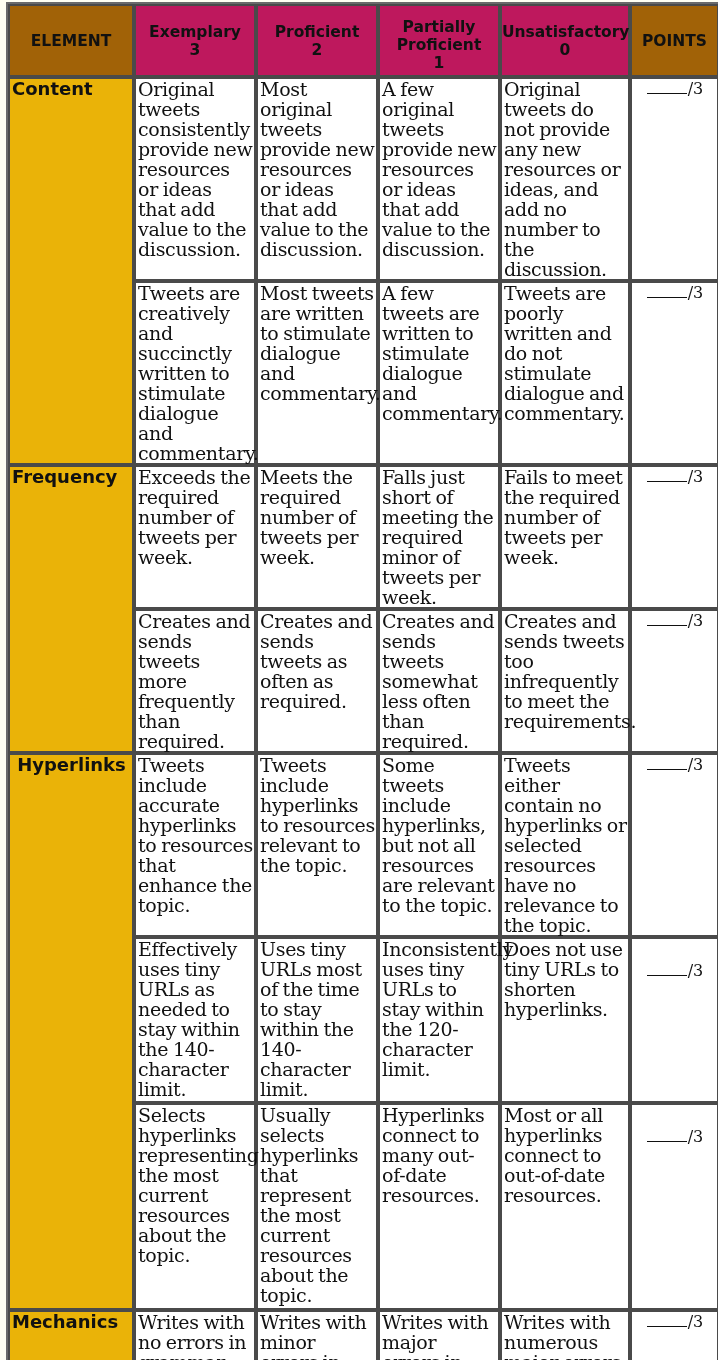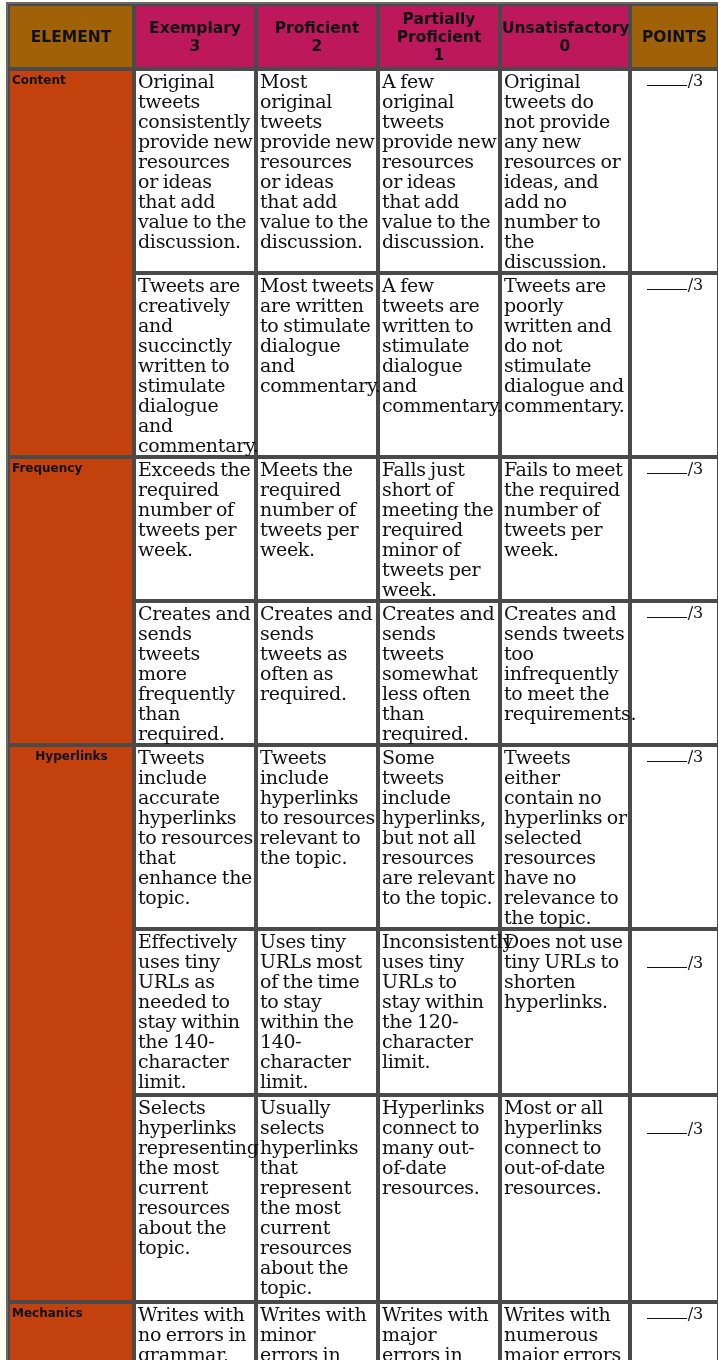--- a/index.html
+++ b/index.html
@@ -109,7 +109,7 @@
         <div>Proficient</div>
         <div>2</div>
       </th>
-      <th class="pink level" style="padding-top:0;">
+      <th class="pink level" style="padding-top:8px;">
         <div>Partially</div>
         <div>Proficient</div>
         <div>1</div>

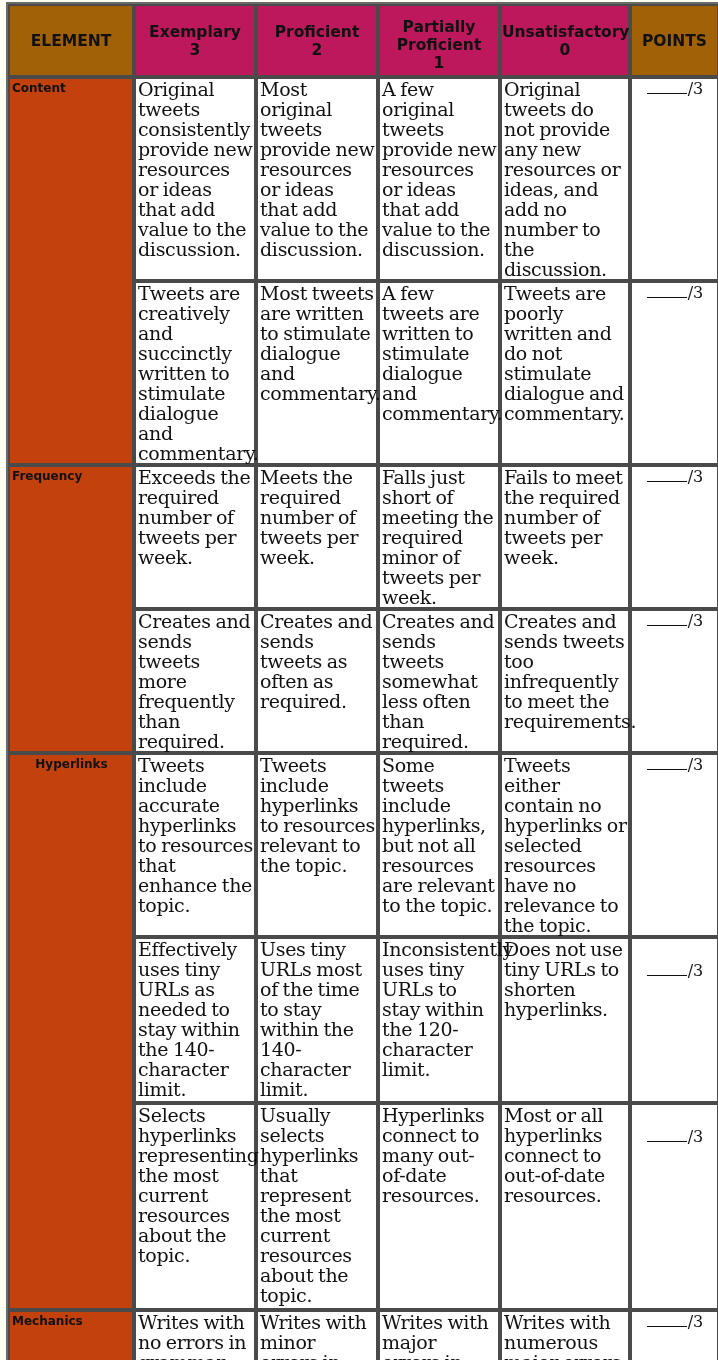--- a/index.html
+++ b/index.html
@@ -39,10 +39,10 @@
   th.element-h { vertical-align: middle; padding-top: 6px; }
   th.points-h { vertical-align: top; padding-top: 6px; }
   td.elem {
-    background: #c2410c;
+    background: #eab308;
     font-family: "DejaVu Sans", sans-serif;
     font-weight: bold;
-    font-size: 12px;
+    font-size: 18px;
     line-height: 19px;
     color: #111;
     padding-left: 2px;

